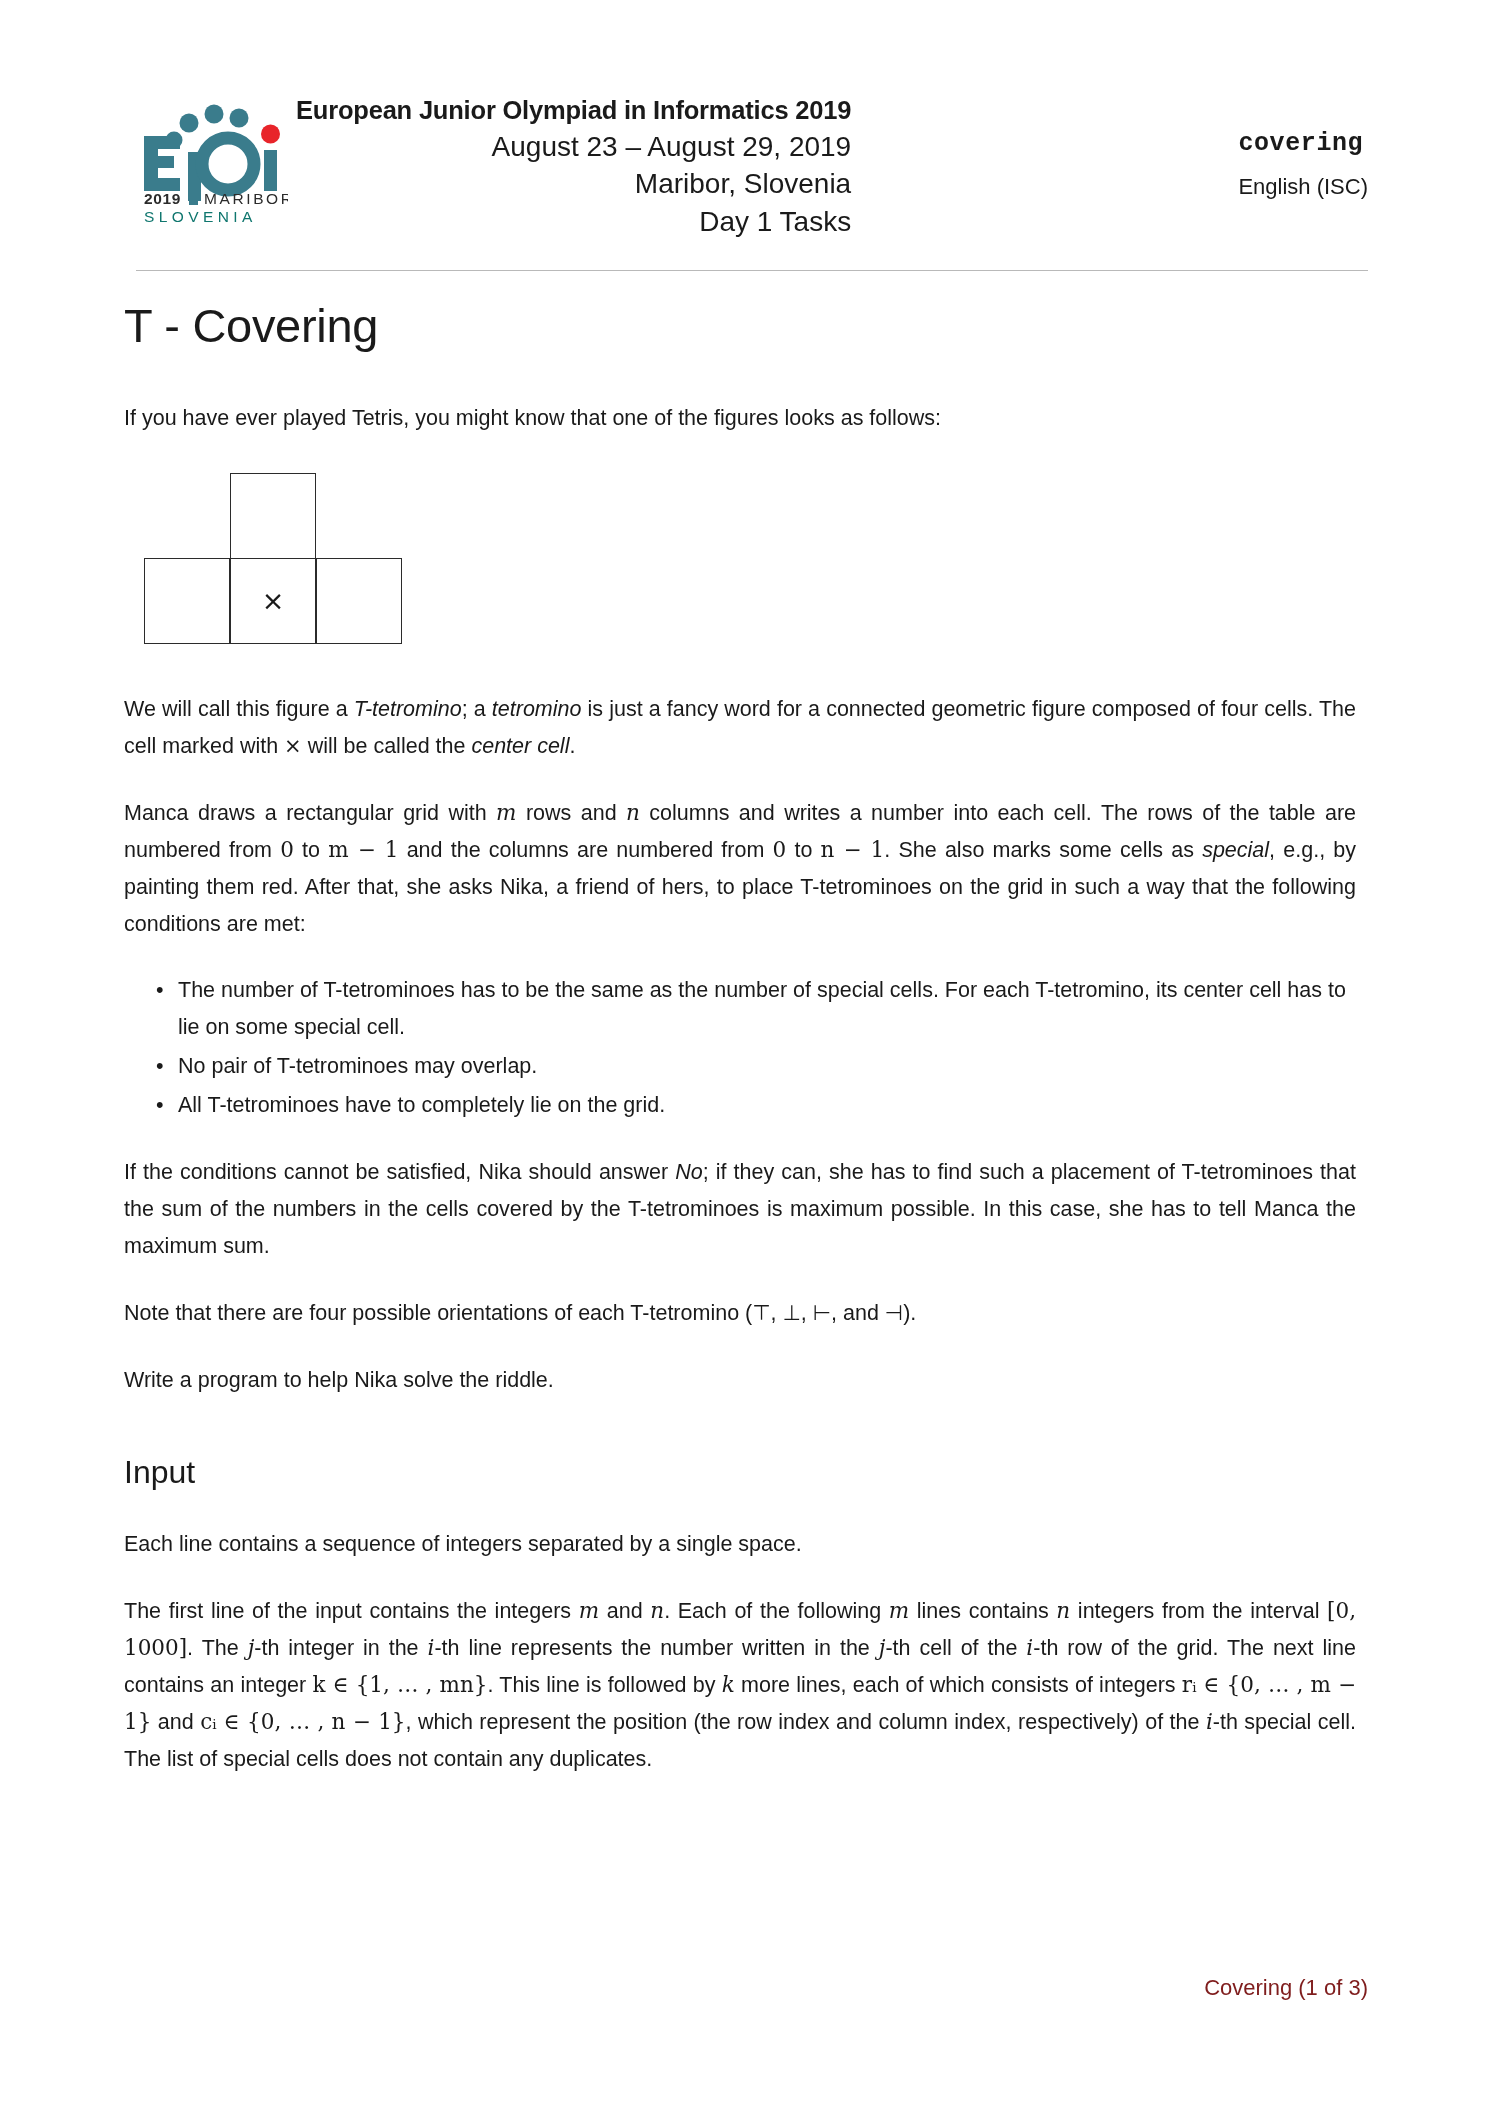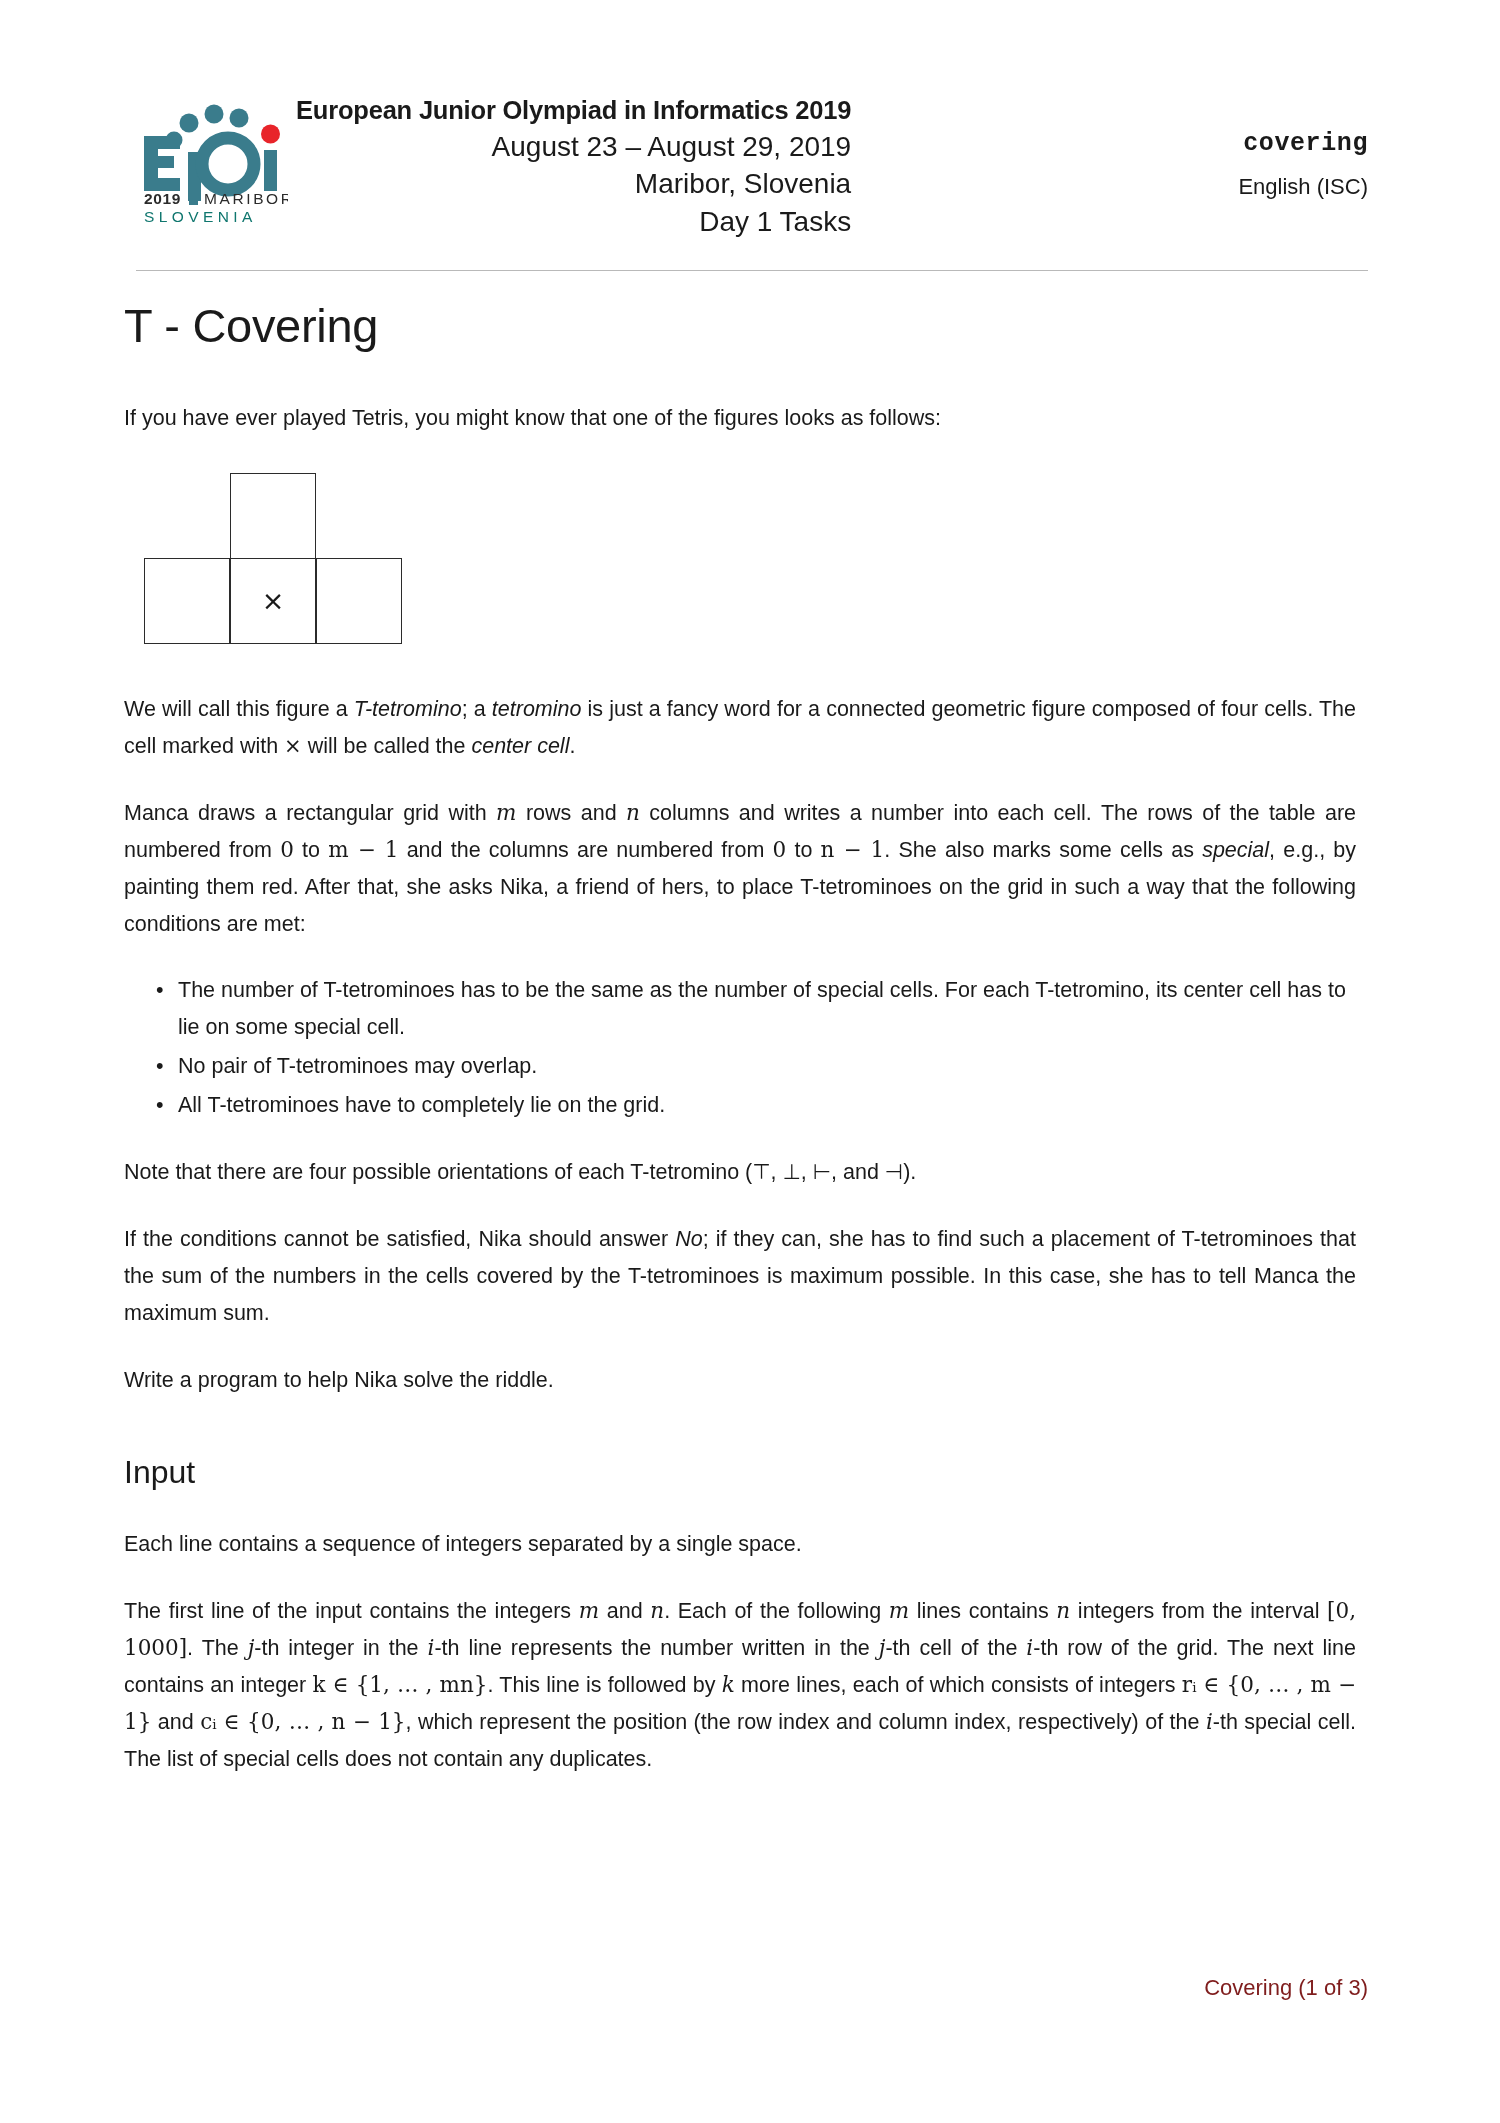--- a/index.html
+++ b/index.html
@@ -70,7 +70,6 @@
   }
 
   .header-right {
-    text-align: right;
     padding-top: 38px;
     flex: 0 0 auto;
   }

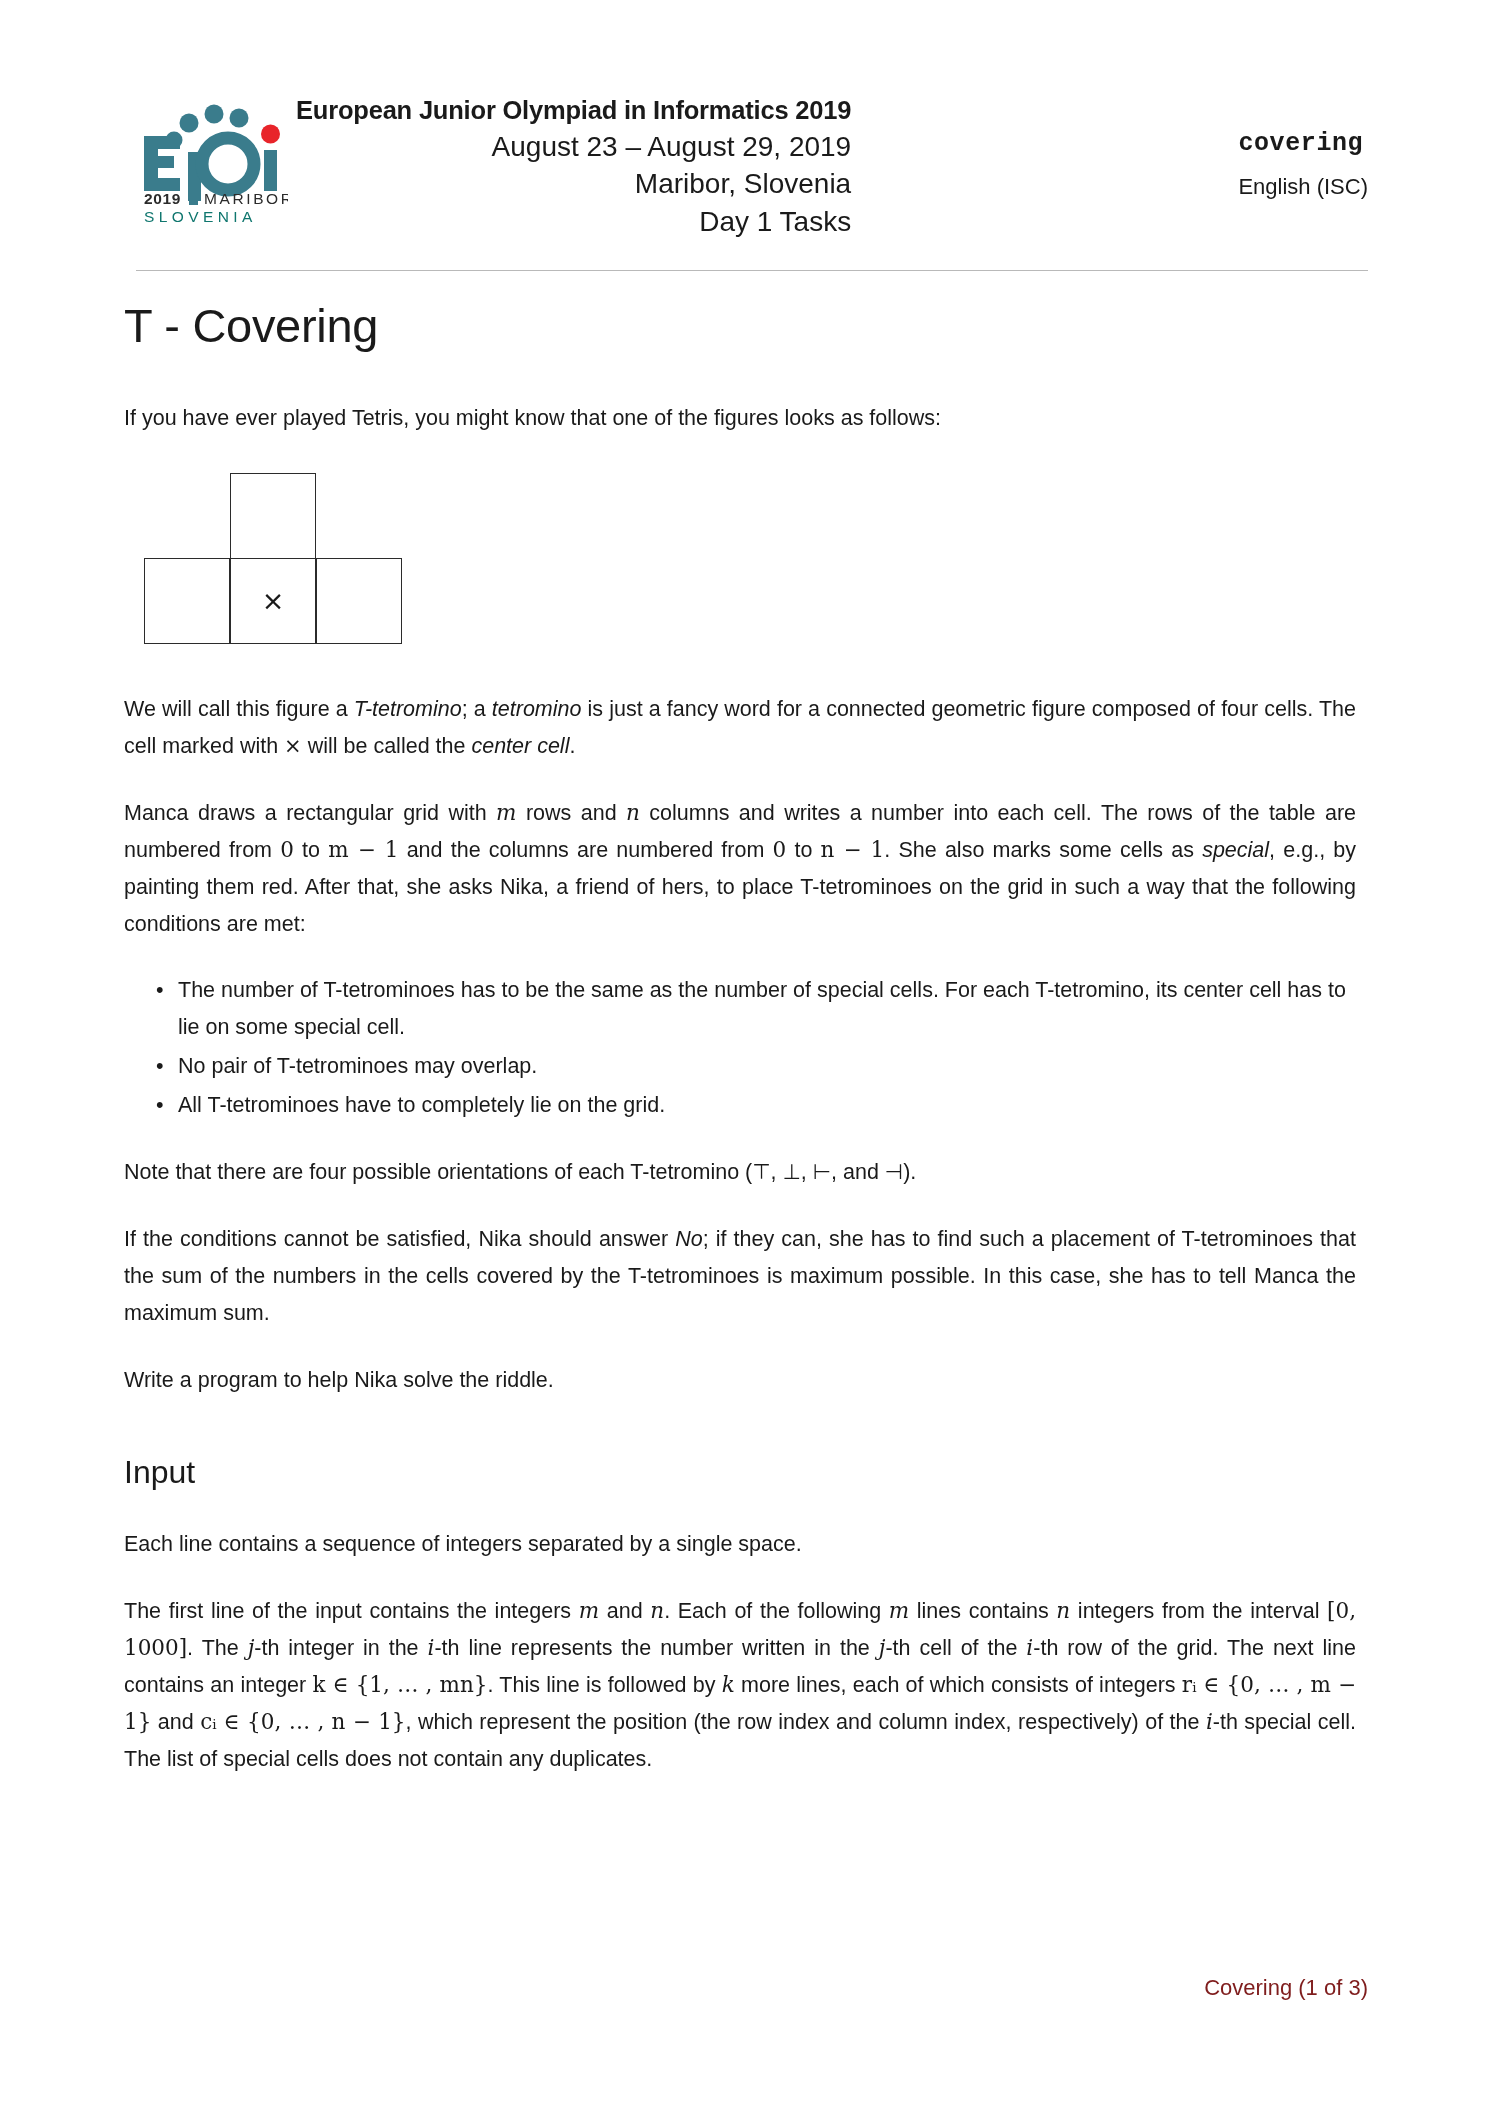--- a/index.html
+++ b/index.html
@@ -300,9 +300,9 @@
       <li><span class="dot">•</span><span>All T-tetrominoes have to completely lie on the grid.</span></li>
     </ul>
 
+    <p class="para"><span>If the conditions cannot be satisfied, Nika should answer </span><em>No</em><span>; if they can, she has to find such a placement of T-tetrominoes that the sum of the numbers in the cells covered by the T-tetrominoes is maximum possible. In this case, she has to tell Manca the maximum sum.</span></p>
+
     <p class="para"><span>Note that there are four possible orientations of each T-tetromino (</span><span class="orient">⊤</span><span>, </span><span class="orient">⊥</span><span>, </span><span class="orient">⊢</span><span>, and </span><span class="orient">⊣</span><span>).</span></p>
-
-    <p class="para"><span>If the conditions cannot be satisfied, Nika should answer </span><em>No</em><span>; if they can, she has to find such a placement of T-tetrominoes that the sum of the numbers in the cells covered by the T-tetrominoes is maximum possible. In this case, she has to tell Manca the maximum sum.</span></p>
 
     <p class="para">Write a program to help Nika solve the riddle.</p>
 

